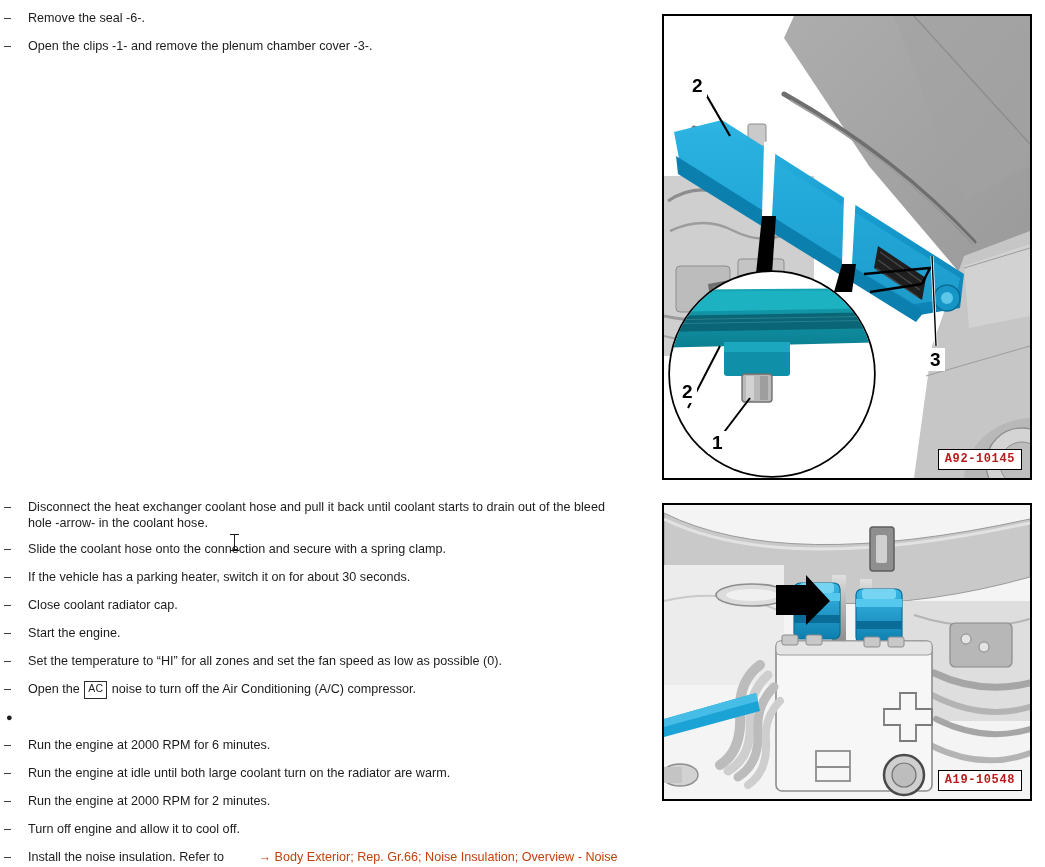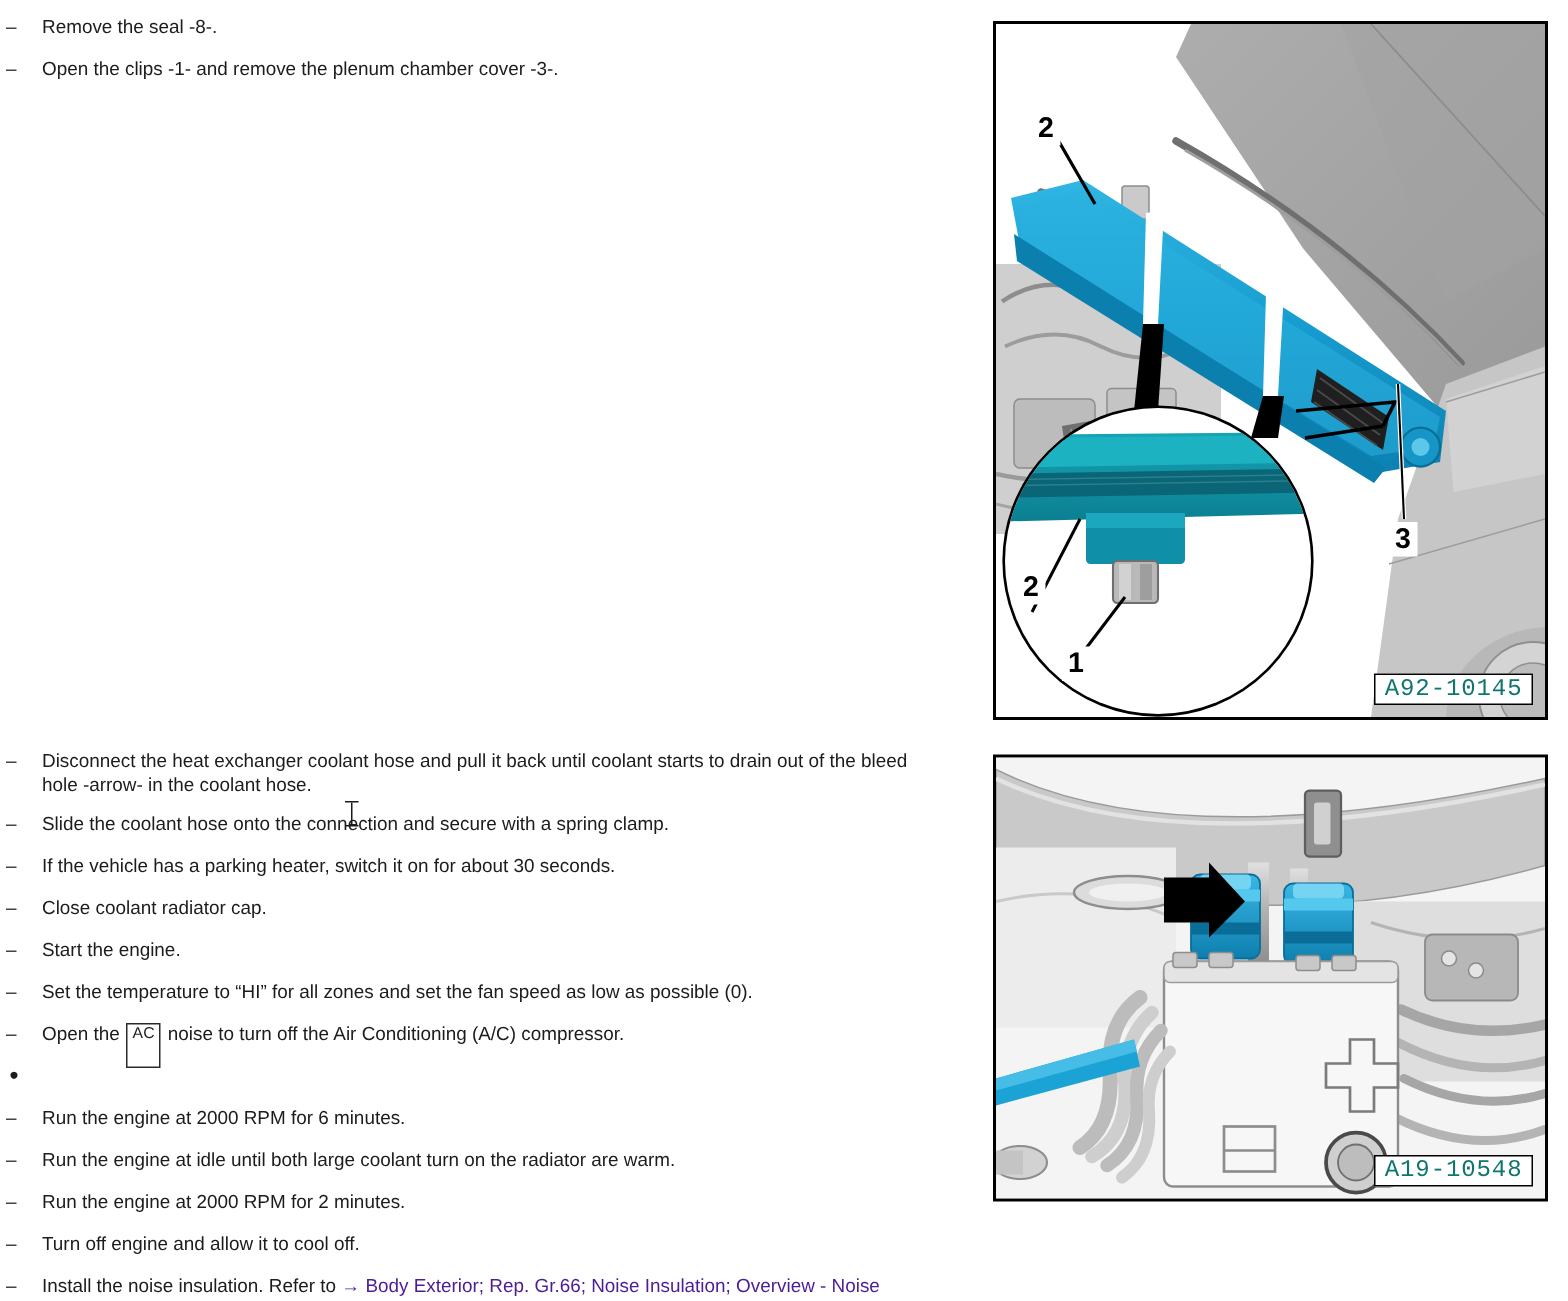--- a/index.html
+++ b/index.html
@@ -162,7 +162,7 @@
 
   <div class="step" style="top:10px;">
     <span class="marker">–</span>
-    <span class="step-text">Remove the seal -8-.</span>
+    <span class="step-text">Remove the seal -6-.</span>
   </div>
 
   <div class="step" style="top:38px;">

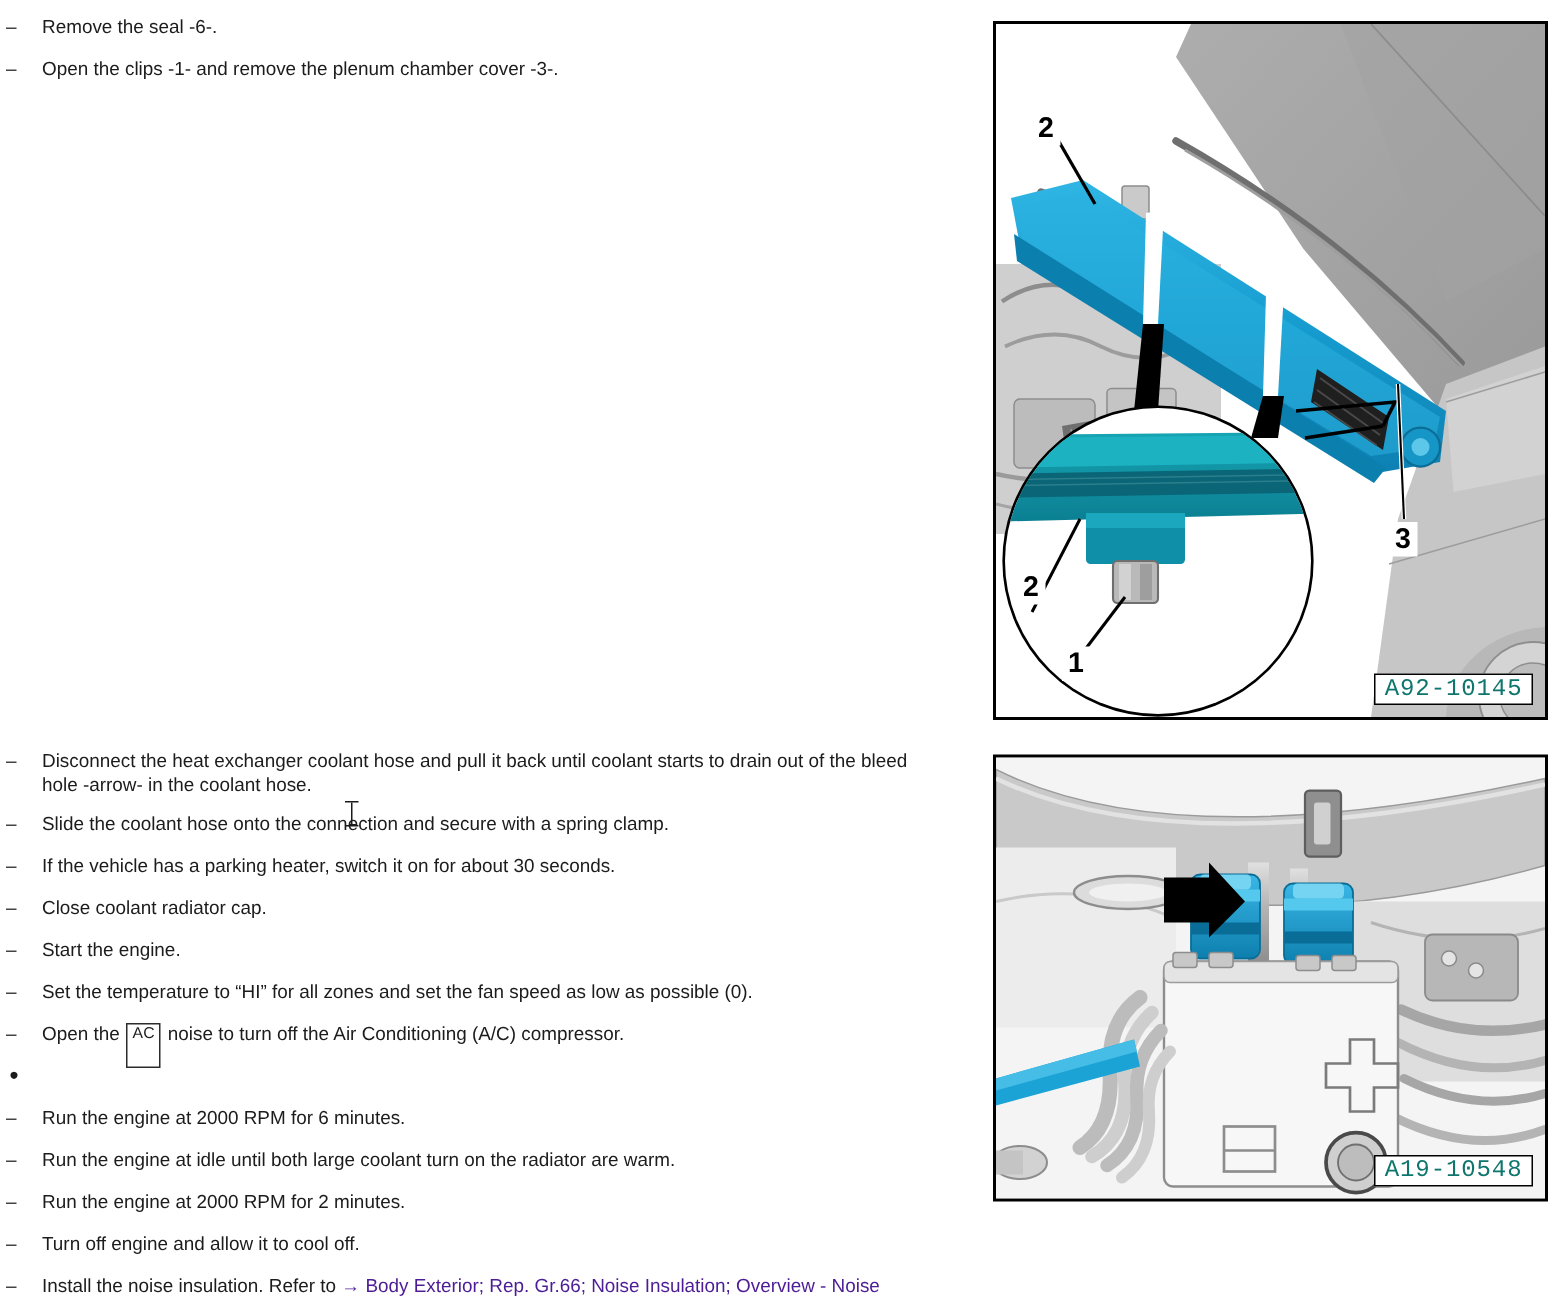--- a/index.html
+++ b/index.html
@@ -126,12 +126,13 @@
     border: 1.5px solid #000;
     background: #fff;
     font-family: "Liberation Mono", monospace;
-    font-size: 16px;
+    font-size: 12px;
     line-height: 14px;
     padding: 2px 6px 3px 6px;
     letter-spacing: .6px;
-    color: #0f766e;
+    color: #b91c1c;
     z-index: 40;
+    font-weight: bold;
   }
 
   

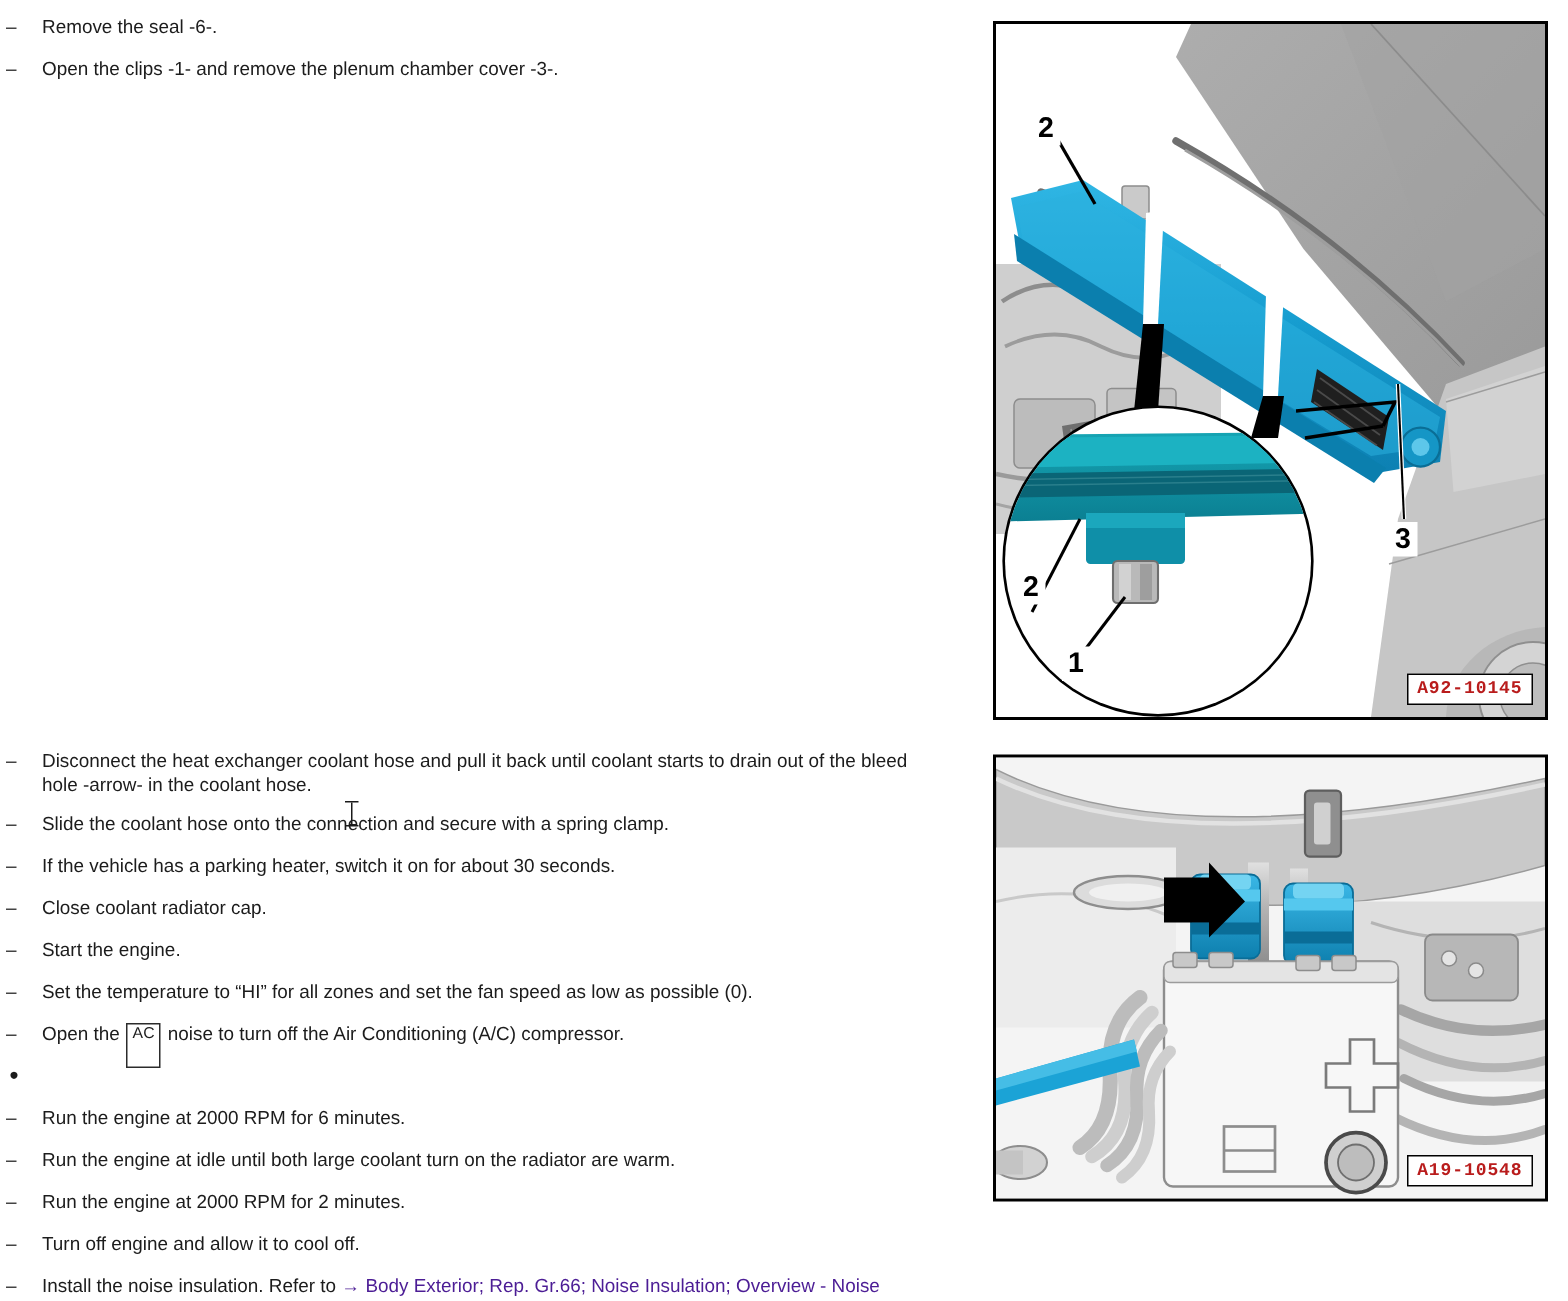--- a/index.html
+++ b/index.html
@@ -56,7 +56,7 @@
   .ac-key {
     display: inline-block;
     border: 1px solid #2b2b2b;
-    padding: 0px 3px 16px 3px;
+    padding: 0px 3px 4px 3px;
     font-size: 10.5px;
     line-height: 12px;
     margin: 0 1px;

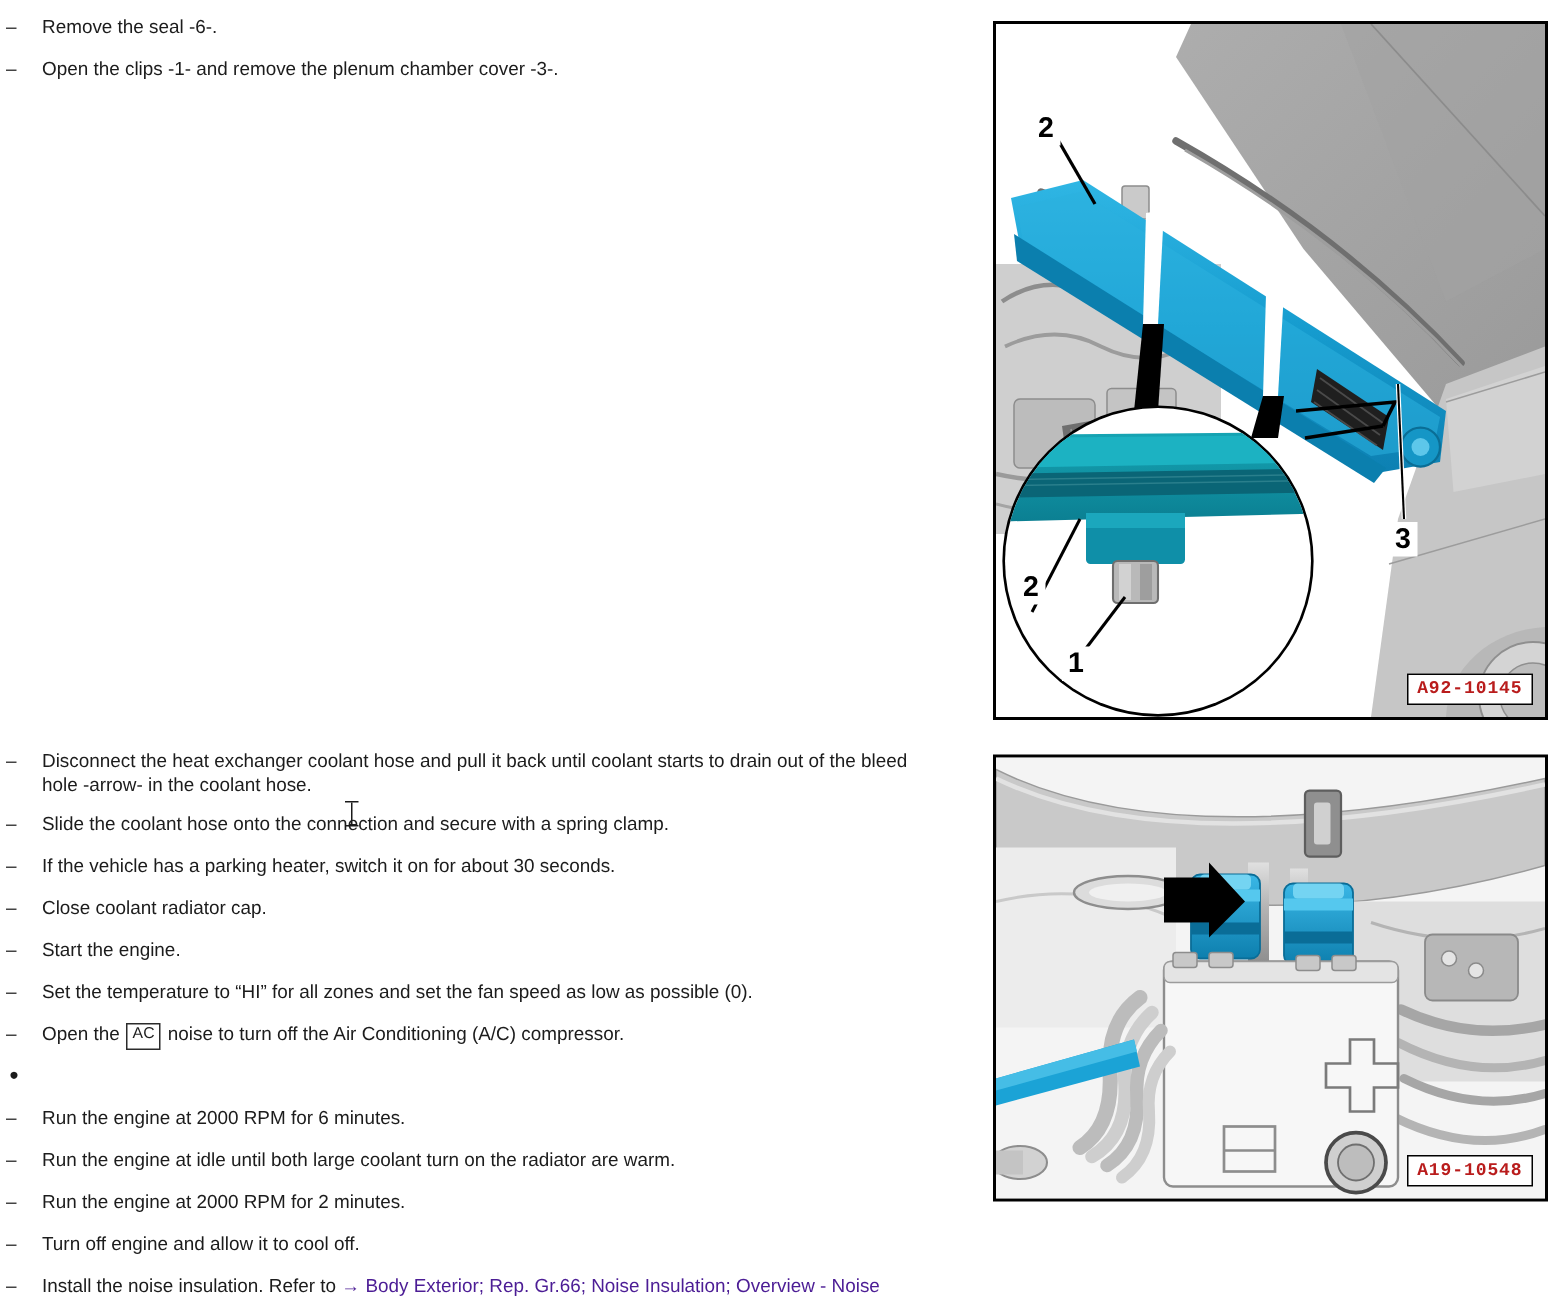--- a/index.html
+++ b/index.html
@@ -65,7 +65,8 @@
     letter-spacing: .2px;
   }
   .xref {
-    color: #4c1d95;
+    color: #c2410c;
+    margin-left: 31px;
   }
 
   

